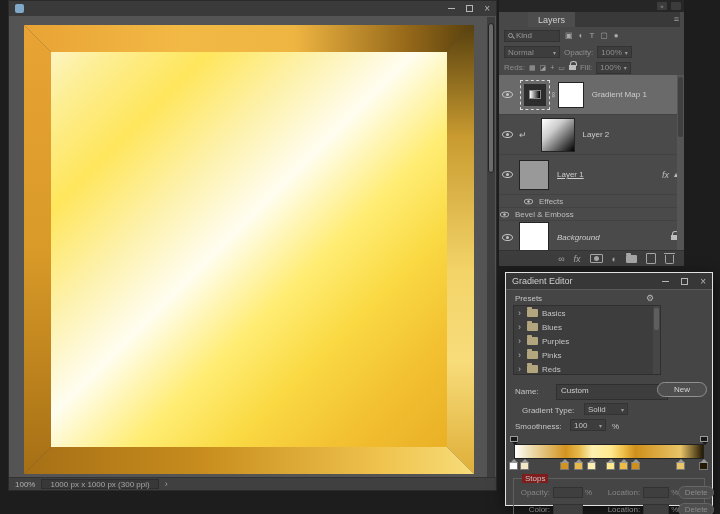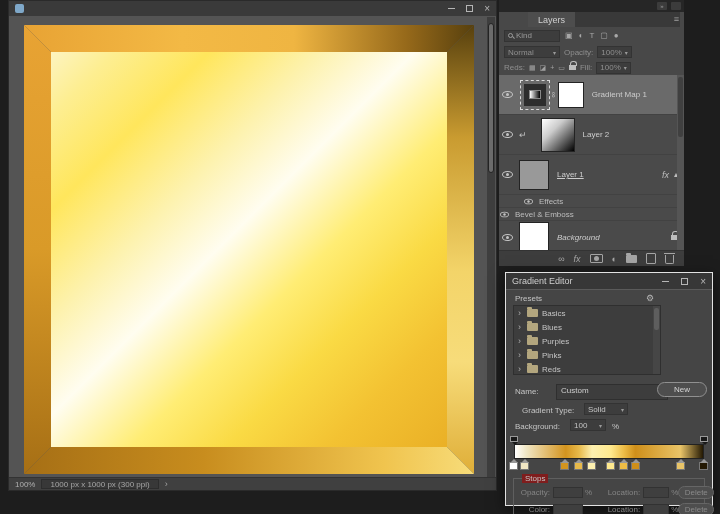--- a/index.html
+++ b/index.html
@@ -386,7 +386,7 @@
       </div>
 
       <div class="smooth-row">
-        <span class="smooth-label">Background:</span>
+        <span class="smooth-label">Smoothness:</span>
         <span class="mini-select smooth-field" style="color:#c5c5c5;">
           <span>100</span>
           <span class="dd-arrow">▾</span>

